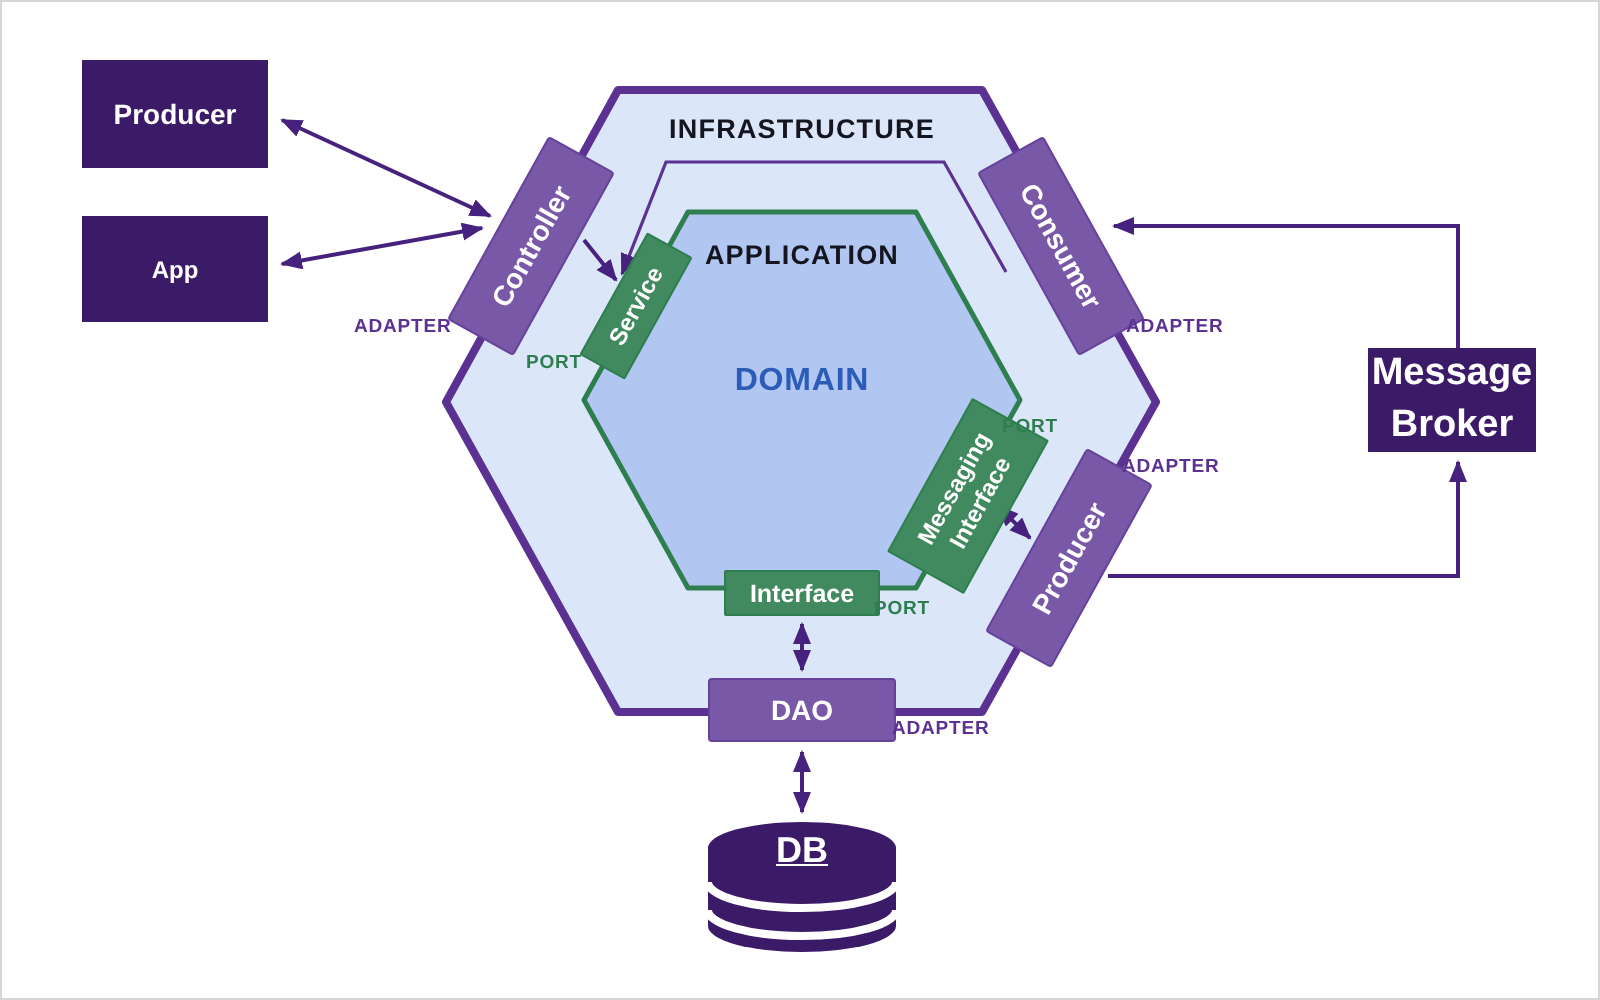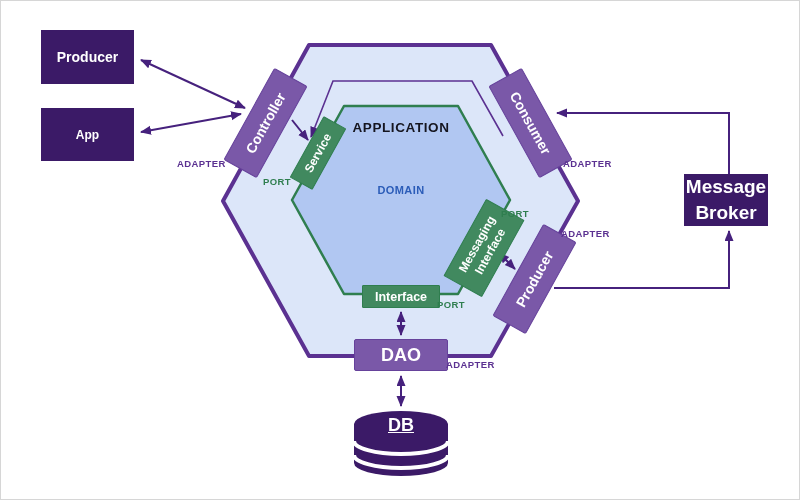--- a/index.html
+++ b/index.html
@@ -109,6 +109,7 @@
     </g>
   </svg>
 
+  <div class="layer-label" id="infrastructure-label">INFRASTRUCTURE</div>
   <div class="layer-label" id="application-label">APPLICATION</div>
   <div class="domain-label" id="domain-label">
     <span>DOMAIN</span><br>

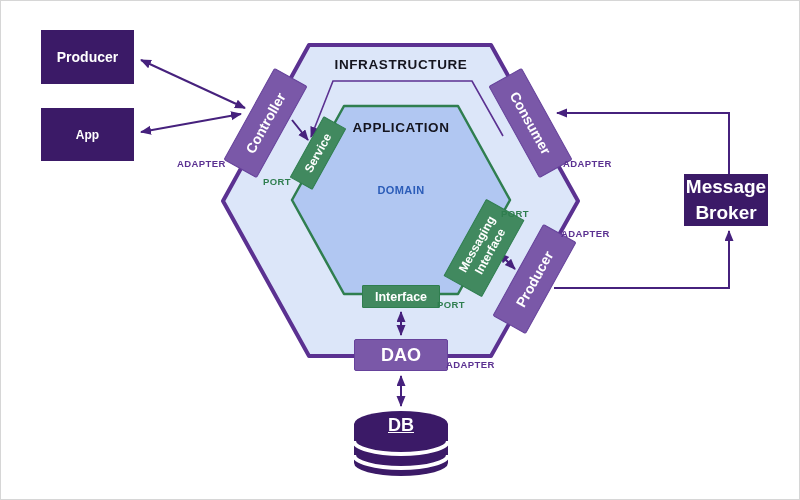--- a/index.html
+++ b/index.html
@@ -24,7 +24,7 @@
   }
   .domain-label{
     position:absolute;text-align:center;font-weight:bold;color:#2b5cb8;
-    font-size:11px;line-height:17px;letter-spacing:0.4px;
+    font-size:16px;line-height:17px;letter-spacing:0.4px;
   }
   .tag{
     position:absolute;font-weight:bold;font-size:9.5px;

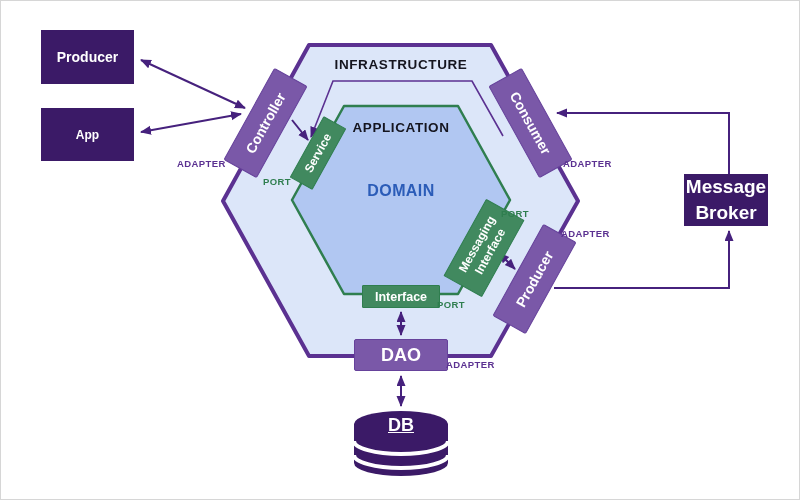--- a/index.html
+++ b/index.html
@@ -44,7 +44,7 @@
   #controller-node{left:212px;top:103px;width:105px;height:38px;font-size:14px;}
   #consumer-node{left:477px;top:103px;width:105px;height:38px;font-size:14px;}
   #producer-node{left:481px;top:259px;width:105px;height:38px;font-size:14px;}
-  #dao-node{left:353px;top:338px;width:94px;height:32px;font-size:18px;}
+  #dao-node{left:353px;top:338px;width:94px;height:32px;font-size:14px;}
 
   
   #service-node{left:282px;top:139px;width:70px;height:26px;font-size:12px;}

